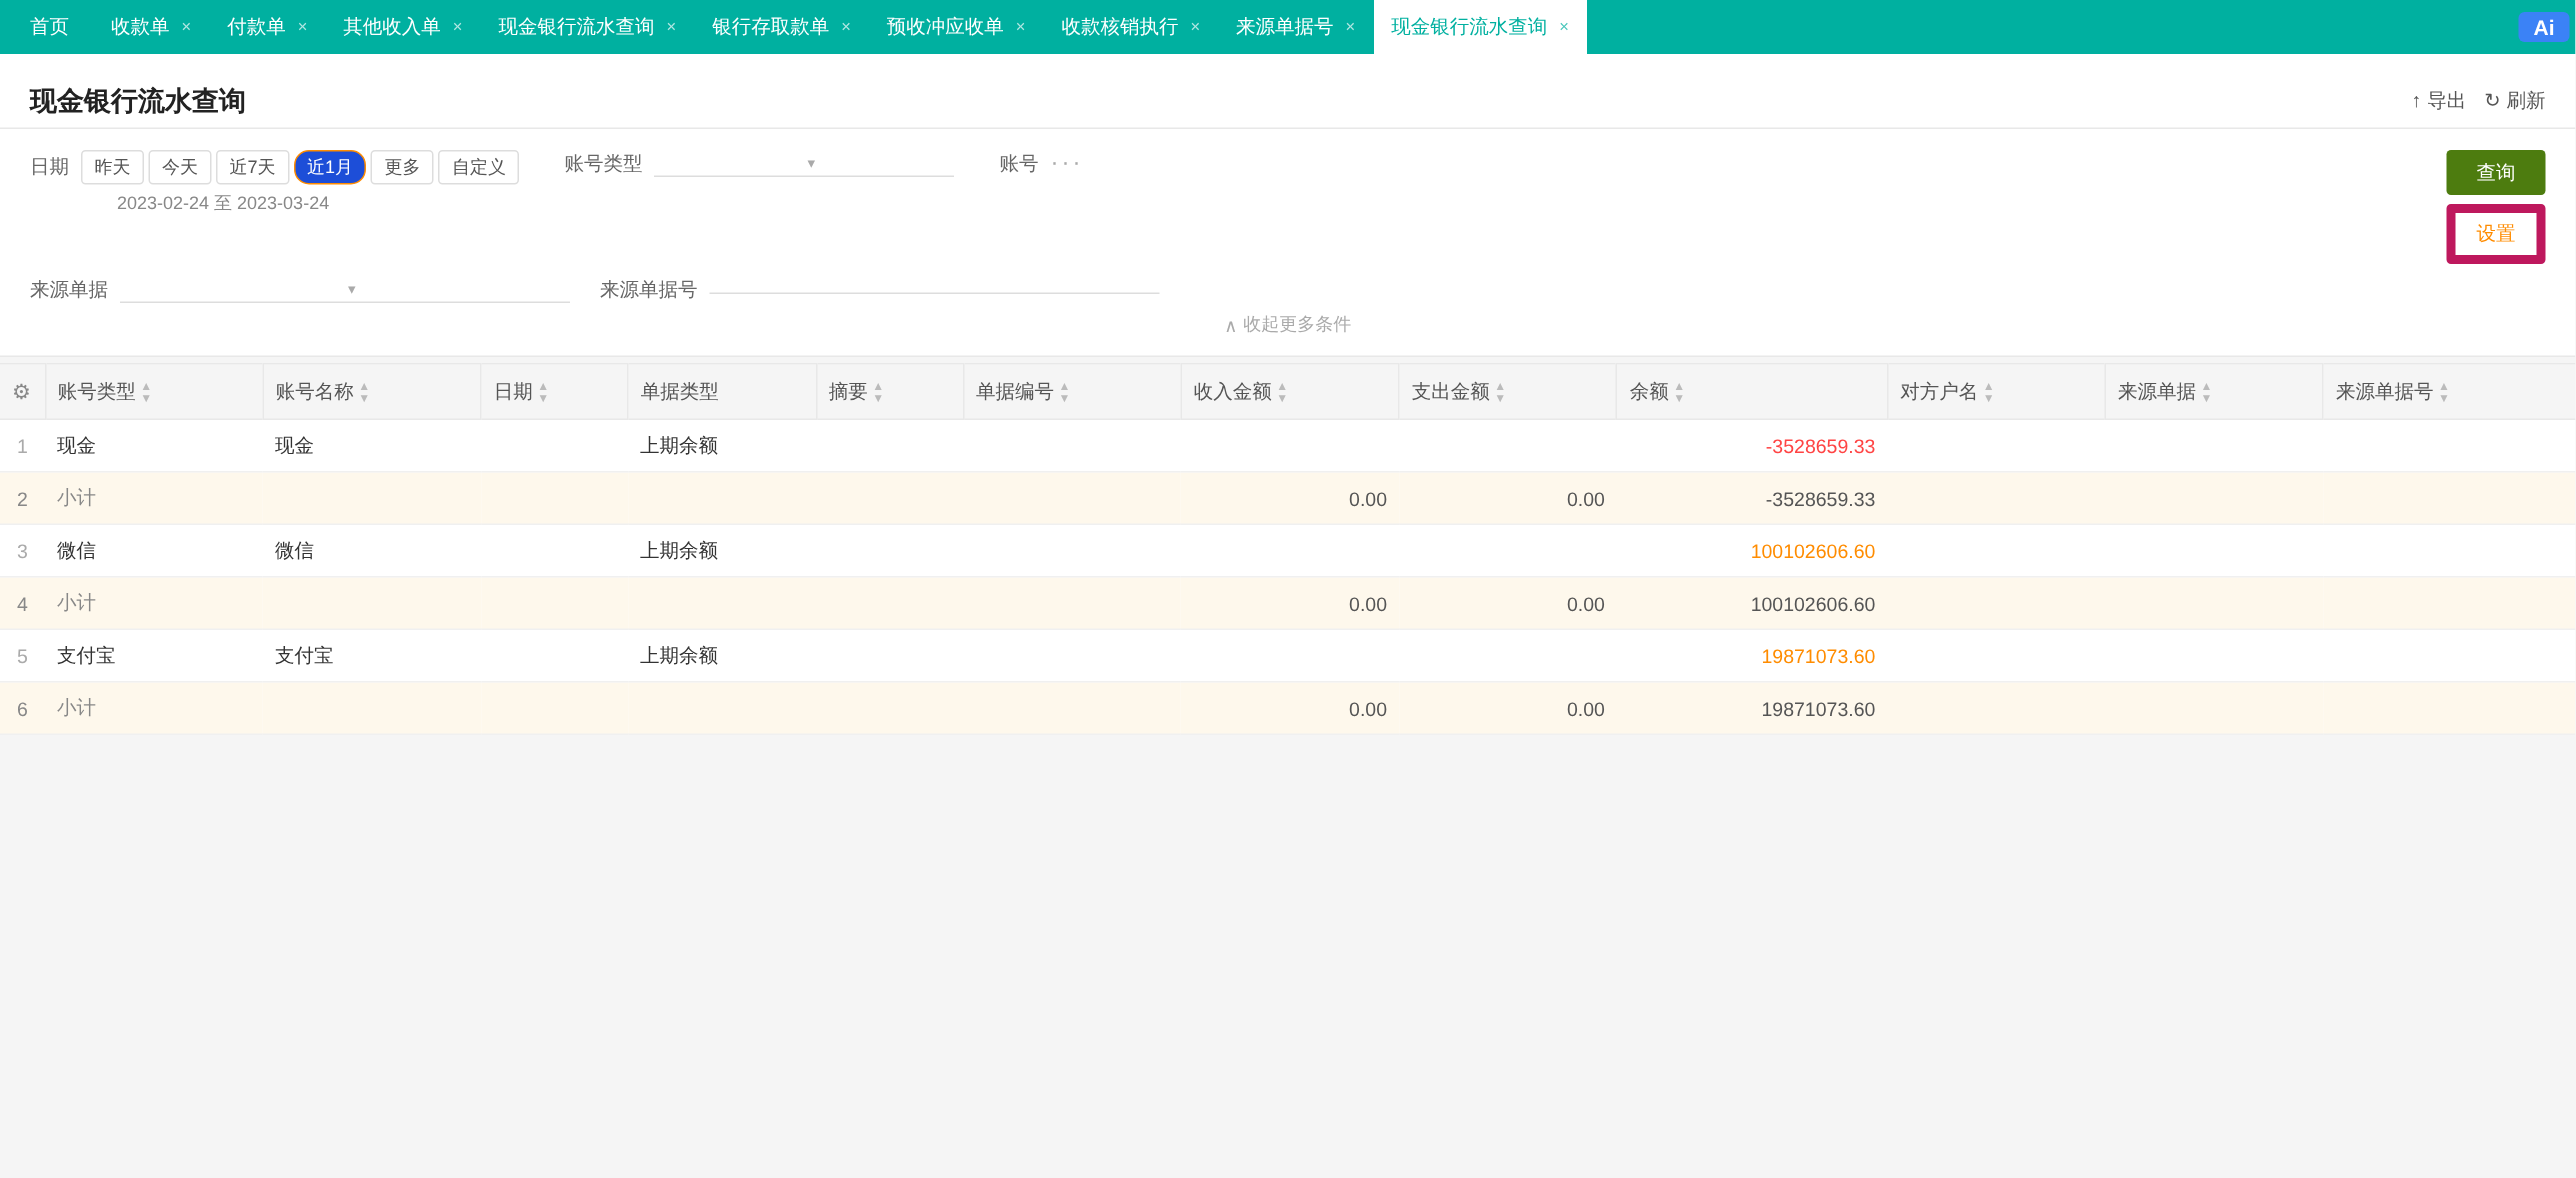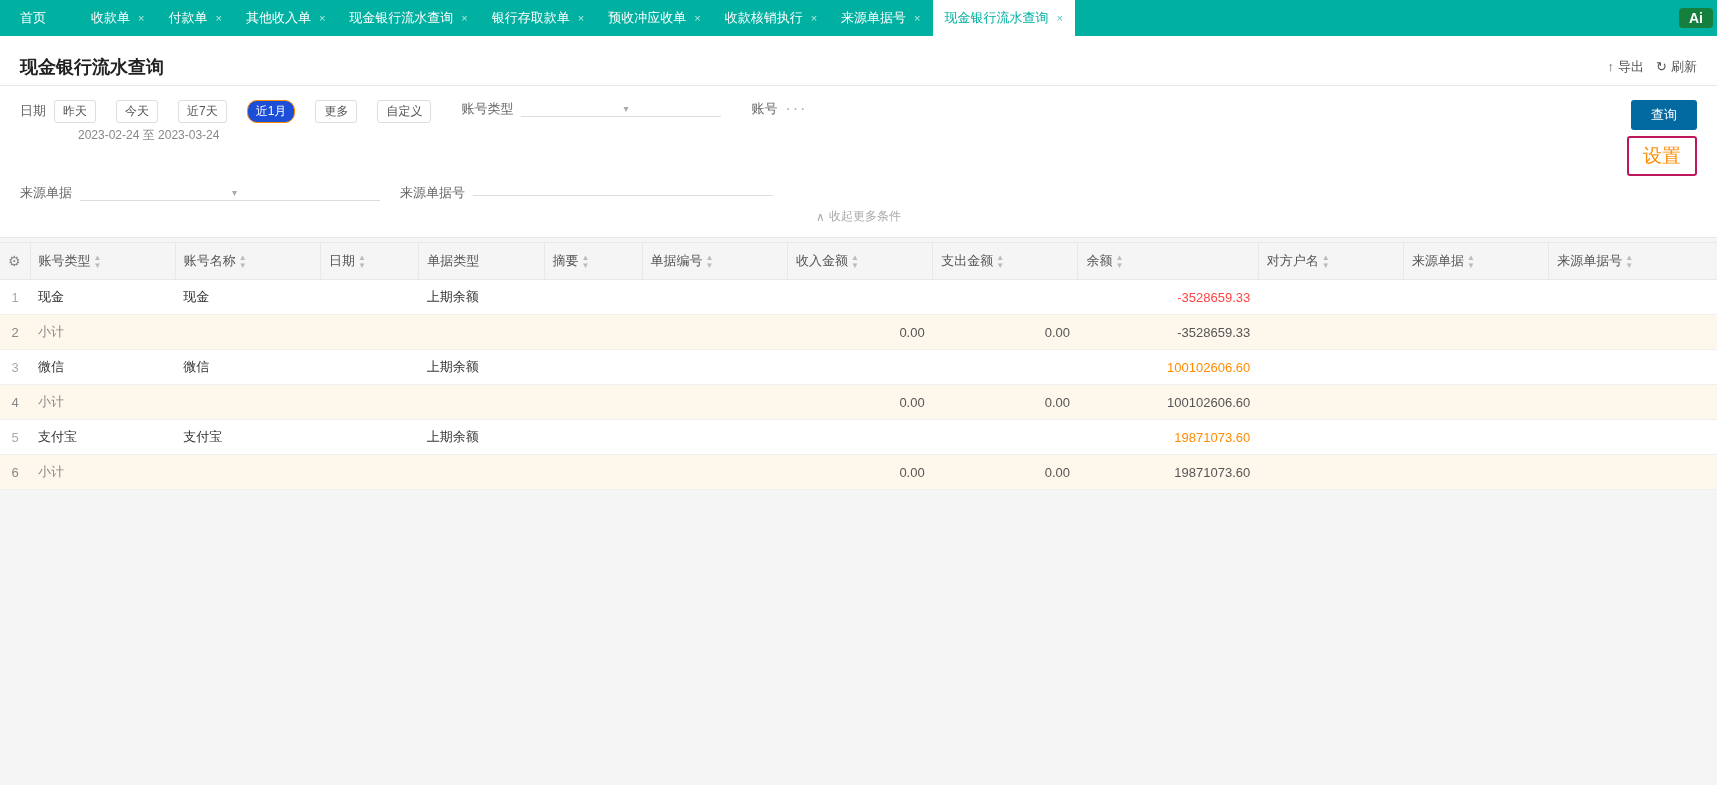--- a/index.html
+++ b/index.html
@@ -243,7 +243,6 @@
       display: flex;
       align-items: center;
       overflow: hidden;
-      gap: 17px;
     }
     .ai-badge {
       margin-left: auto;

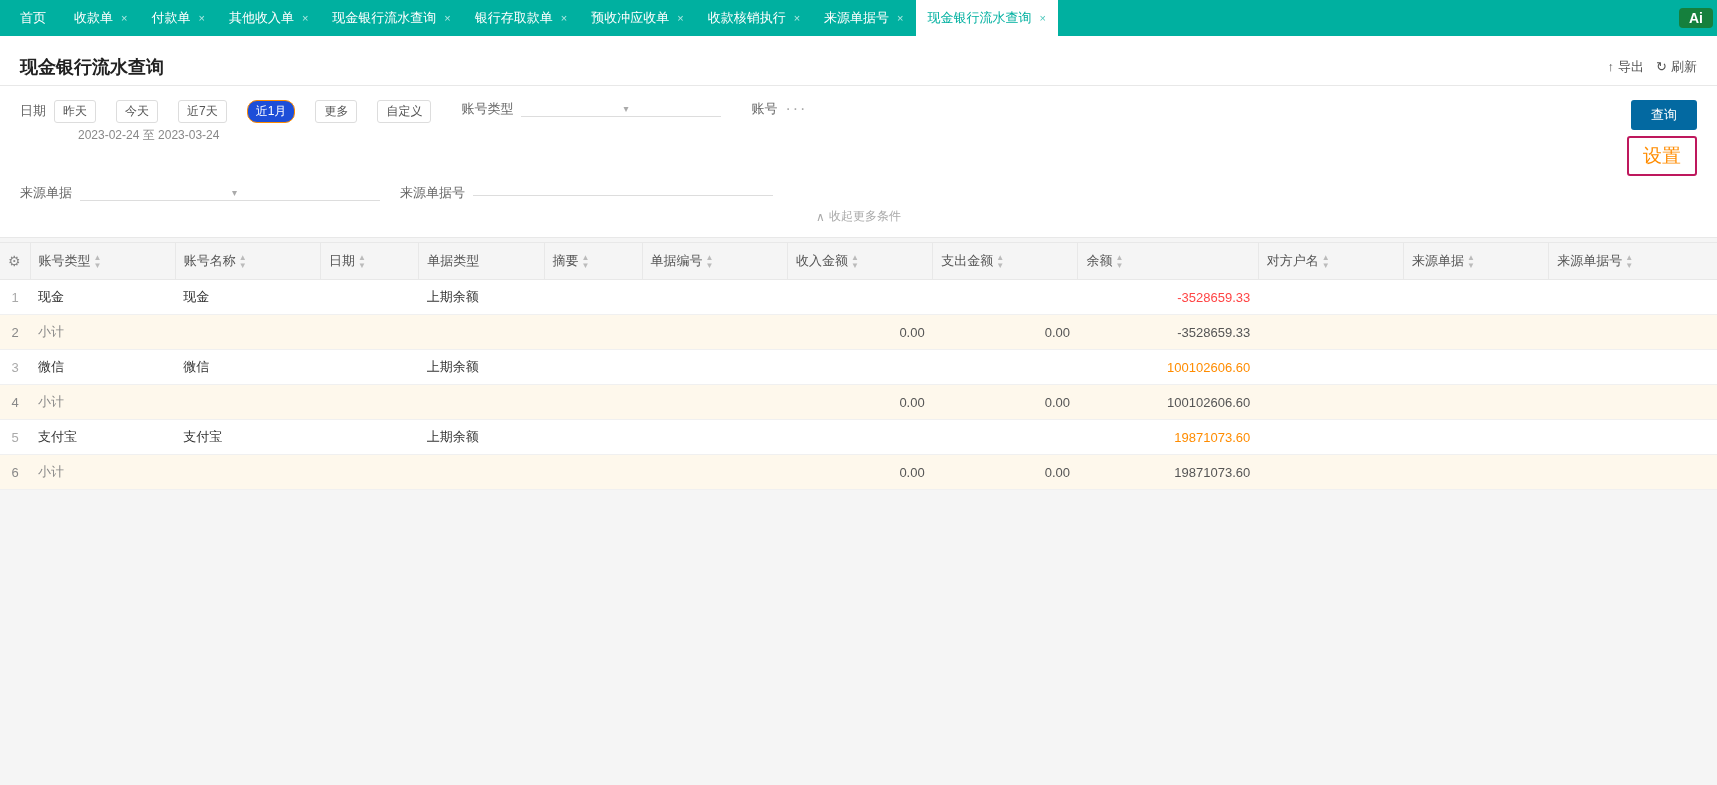--- a/index.html
+++ b/index.html
@@ -246,7 +246,7 @@
     }
     .ai-badge {
       margin-left: auto;
-      background: #15803d;
+      background: #3b82f6;
       color: #fff;
       border-radius: 4px;
       padding: 2px 10px;

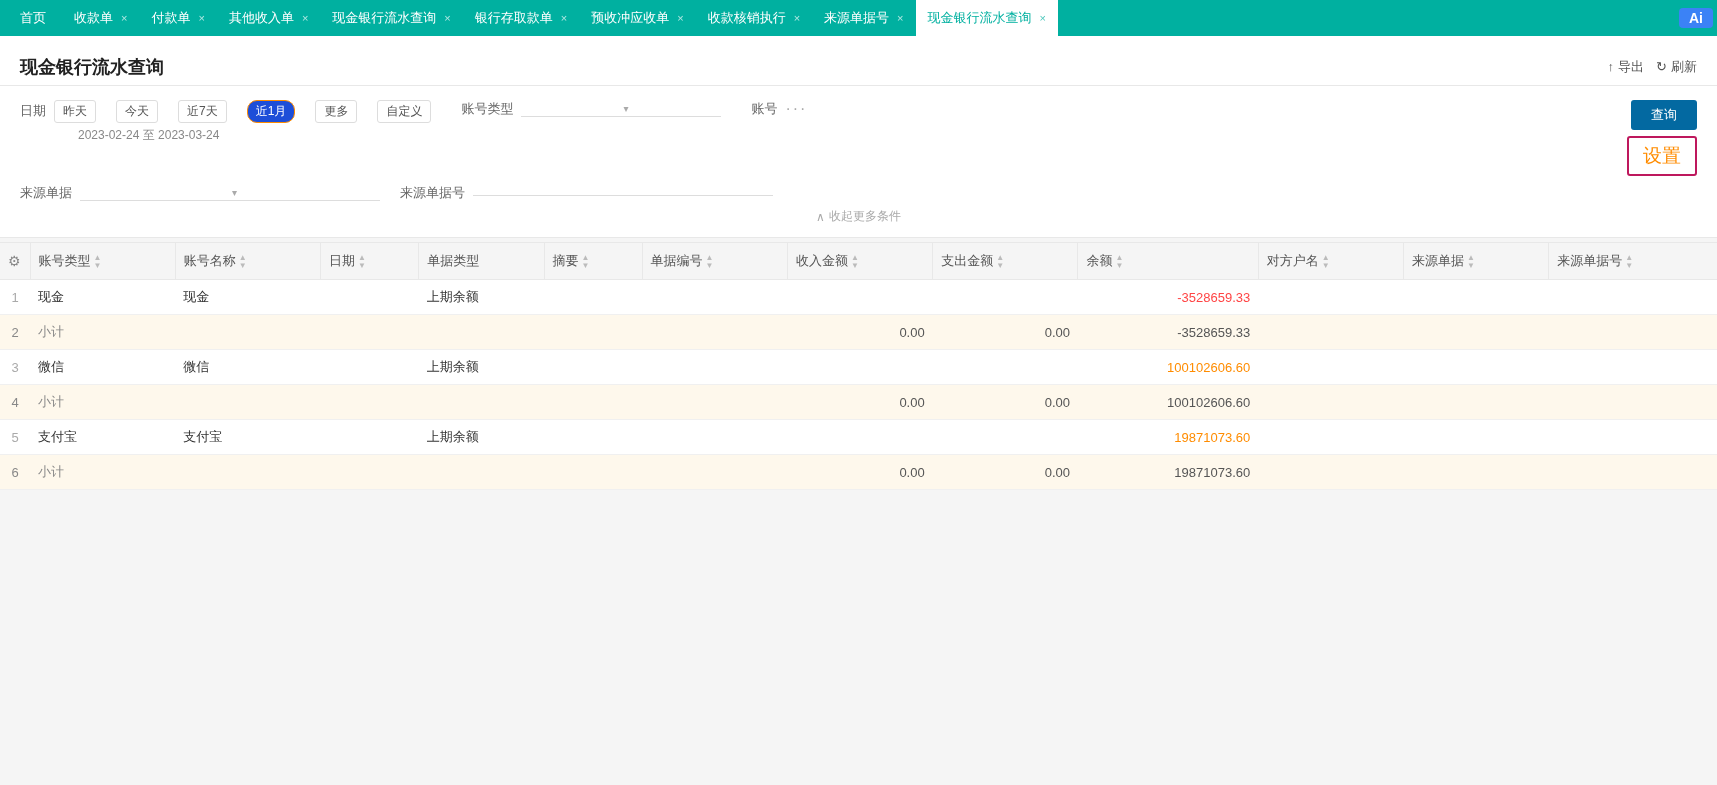--- a/index.html
+++ b/index.html
@@ -82,7 +82,7 @@
     }
     .date-btns {
       display: flex;
-      gap: 20px;
+      gap: 3px;
       align-items: center;
     }
     .date-btn {

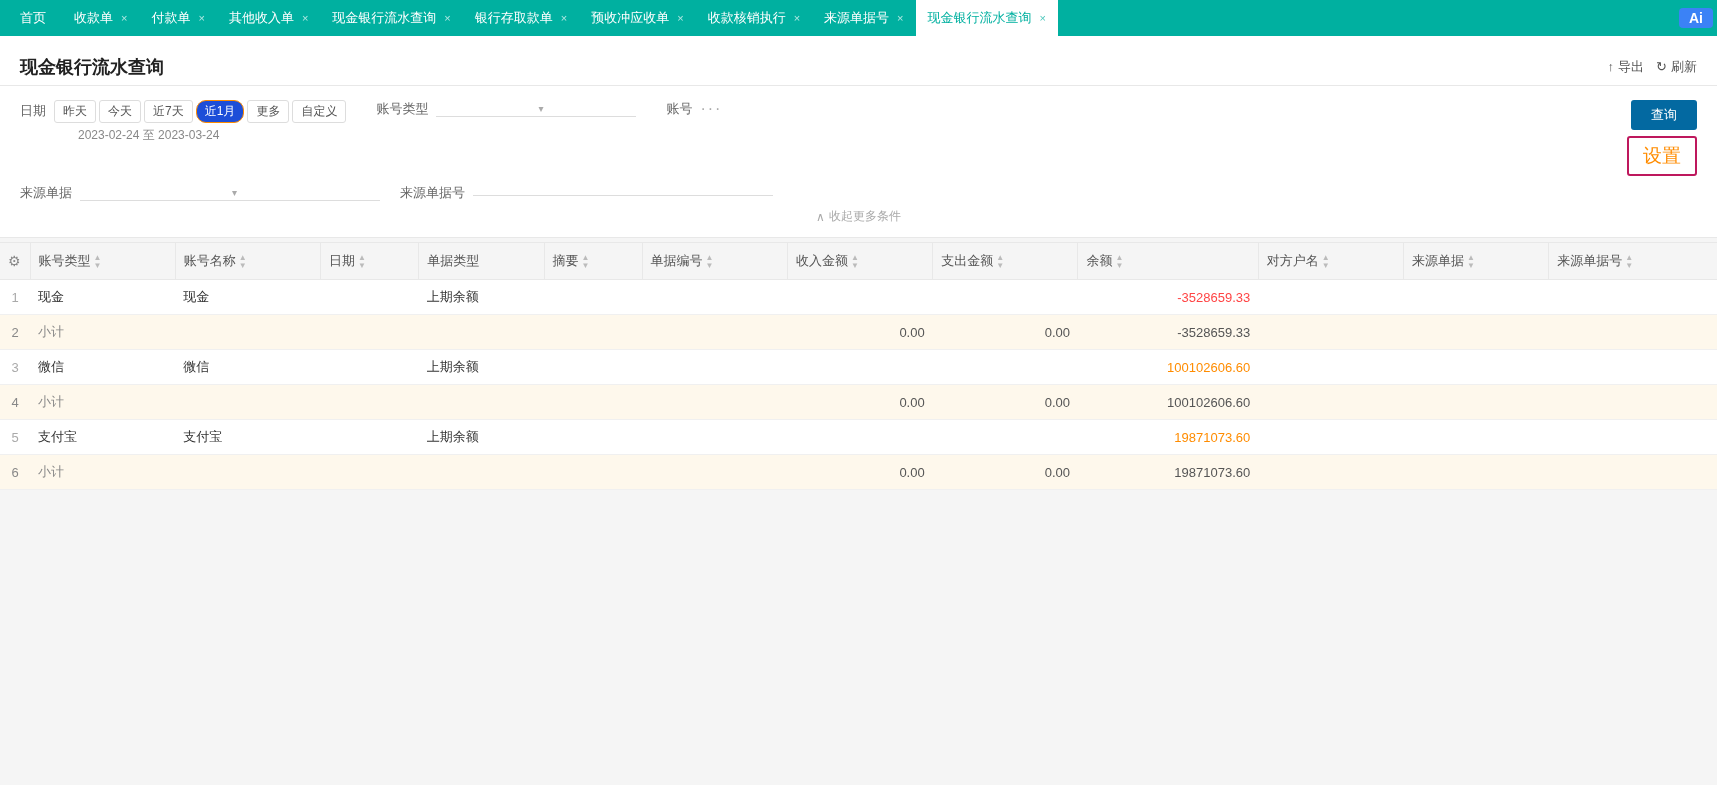--- a/index.html
+++ b/index.html
@@ -126,7 +126,7 @@
     }
 
     .query-btn {
-      background: #0369a1;
+      background: #4d7c0f;
       color: #fff;
       border: none;
       padding: 6px 20px;

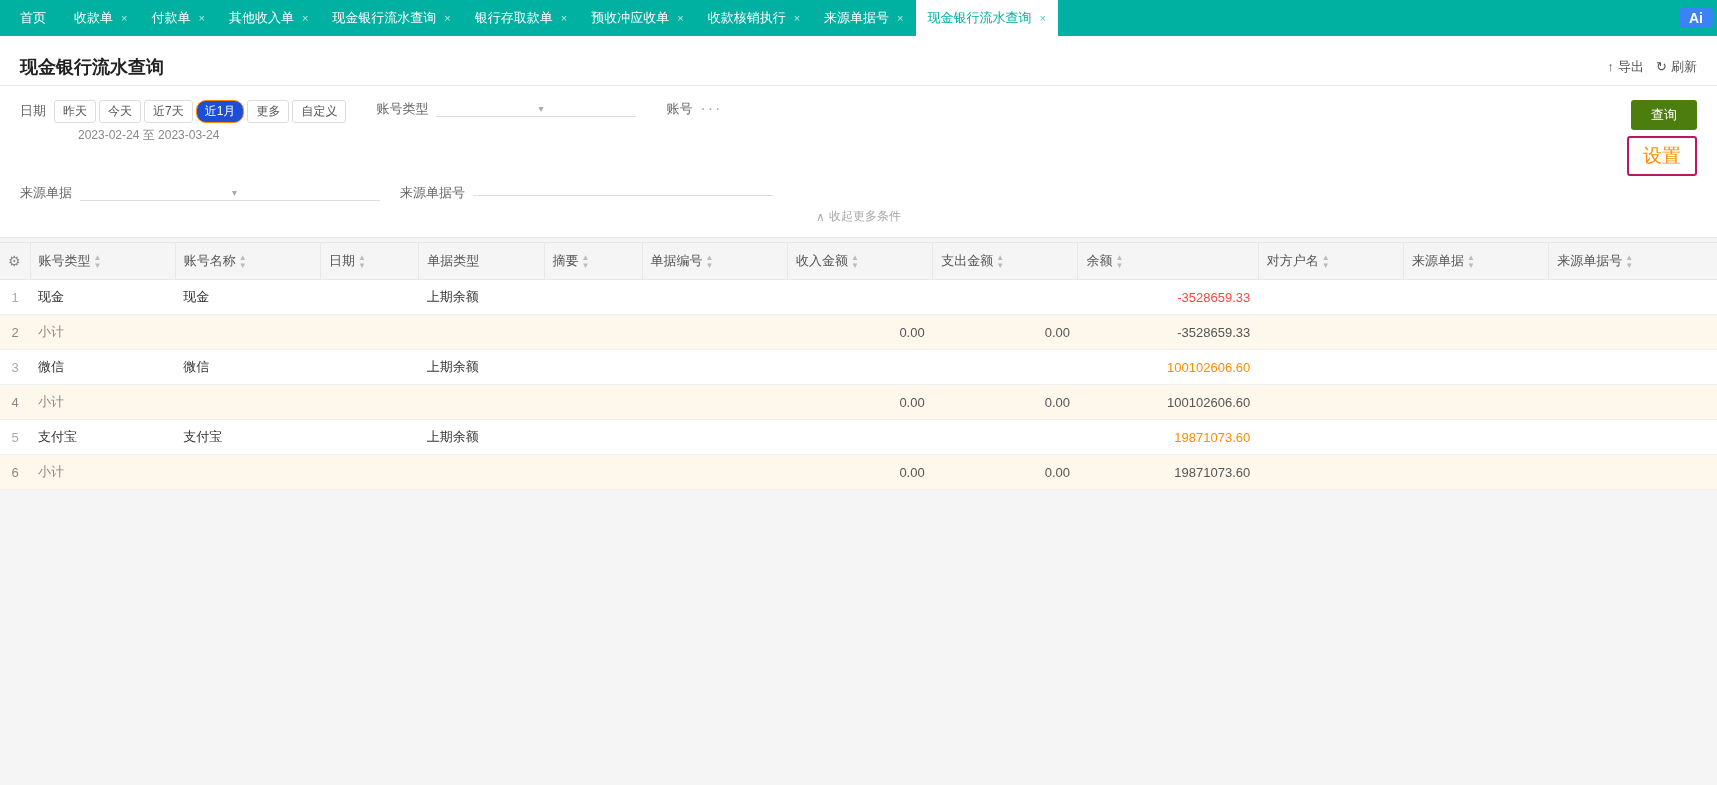--- a/index.html
+++ b/index.html
@@ -138,11 +138,11 @@
     .settings-btn {
       background: #fff;
       color: #ff8c00;
-      border: 2px solid #be185d;
+      border: 6px solid #be185d;
       padding: 5px 14px;
       border-radius: 3px;
       cursor: pointer;
-      font-size: 19px;
+      font-size: 13px;
     }
 
     .filter-right {

